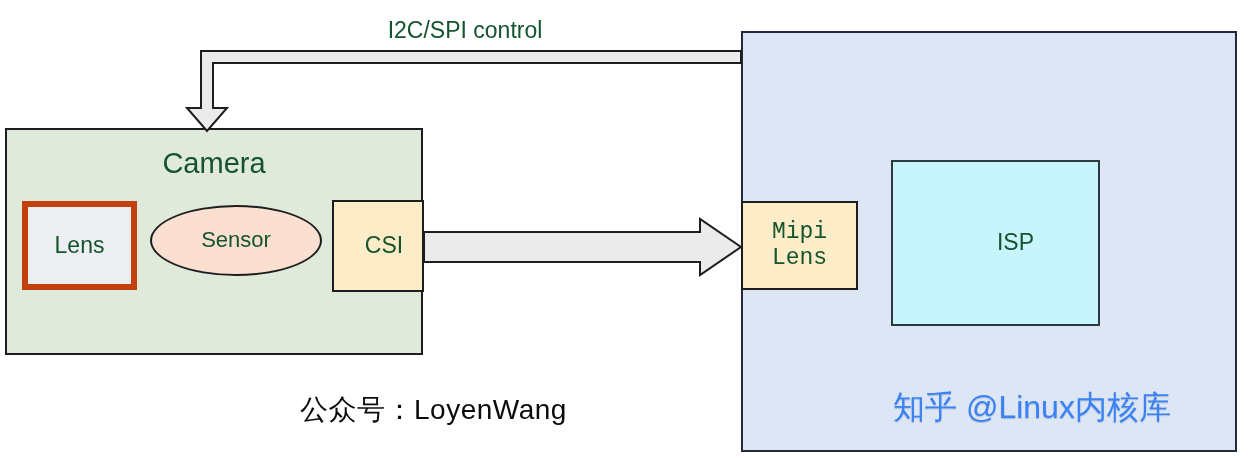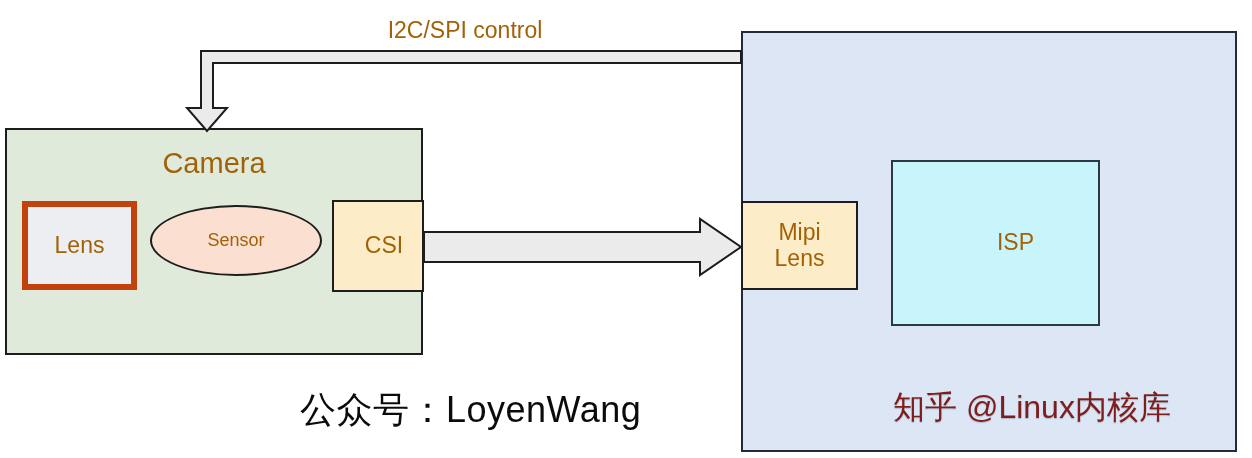--- a/index.html
+++ b/index.html
@@ -81,7 +81,7 @@
     align-items: center;
     justify-content: center;
     text-align: center;
-    color: #a16207;
+    color: #14532d;
     line-height: 1.12;
   }
   .label-camera {

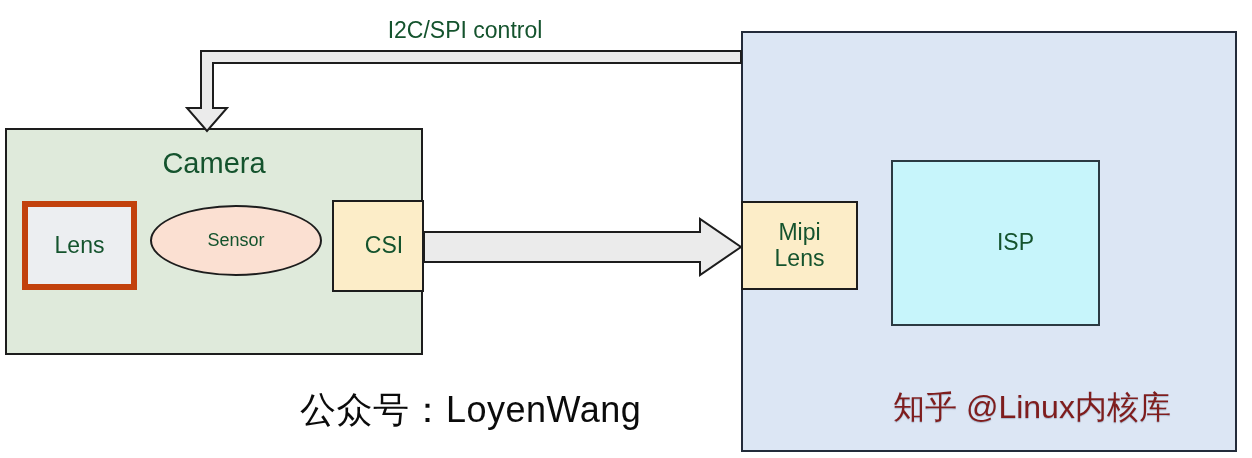--- a/index.html
+++ b/index.html
@@ -93,7 +93,7 @@
     font-size: 23px;
   }
   .label-lens   { font-size: 23px; width: 100%; height: 100%; }
-  .label-sensor { font-size: 18px; width: 100%; height: 100%; }
+  .label-sensor { font-size: 22px; width: 100%; height: 100%; }
   .label-csi    { font-size: 23px; width: 100%; height: 100%; }
   .label-isp    { font-size: 23px; width: 100%; height: 100%; }
   .label-mipi   {

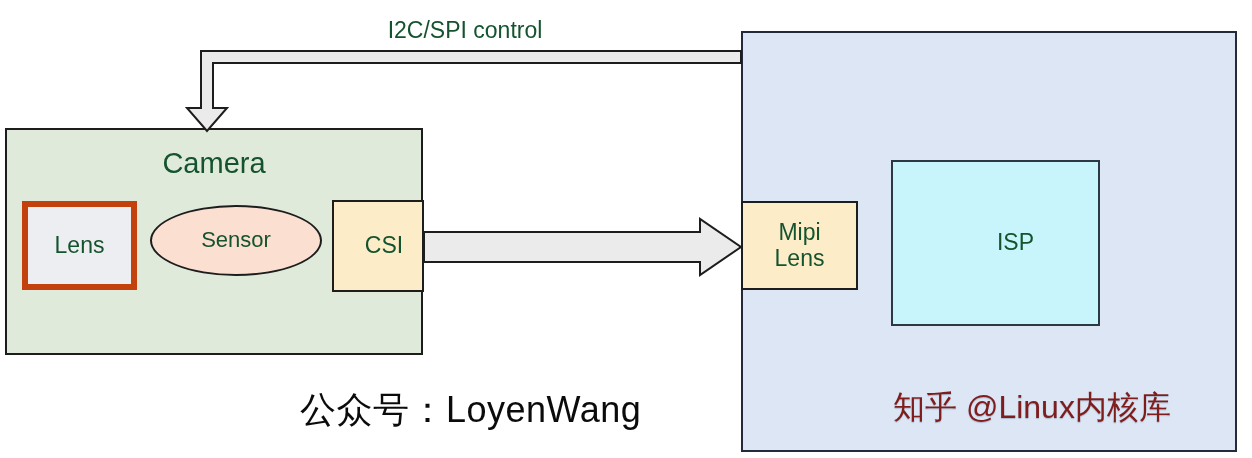--- a/index.html
+++ b/index.html
@@ -65,6 +65,7 @@
     background: #fcedc8;
     border: 2px solid #1d1d1d;
     box-sizing: border-box;
+    font-family: Liberation Mono, monospace;
   }
   .isp-box {
     left: 891px; top: 160px;

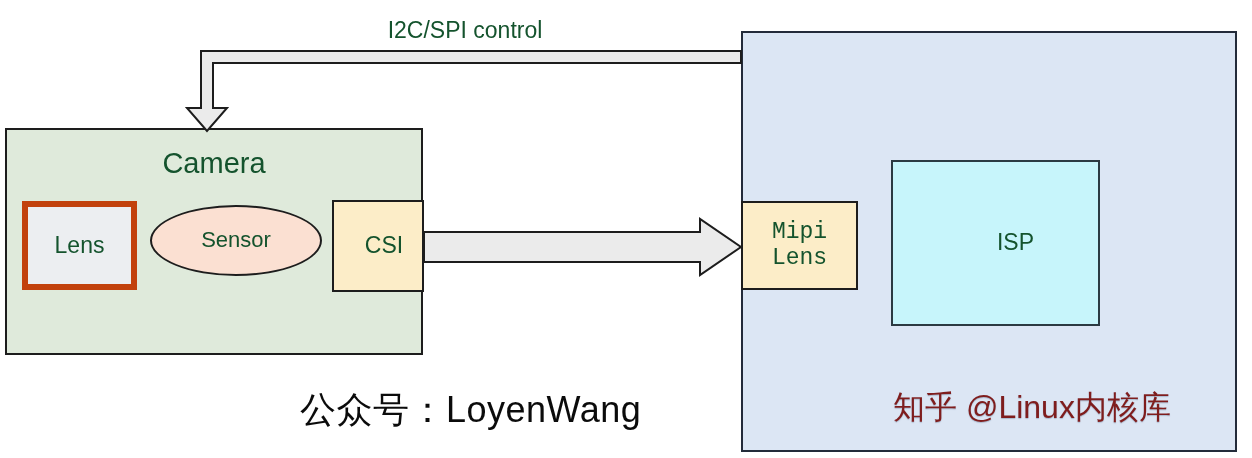--- a/index.html
+++ b/index.html
@@ -121,7 +121,7 @@
   .wm-gzh {
     left: 300px; top: 382px;
     width: 450px; height: 56px;
-    font-size: 36px;
+    font-size: 28px;
     color: #0b0b0b;
     justify-content: flex-start;
     letter-spacing: 0.5px;

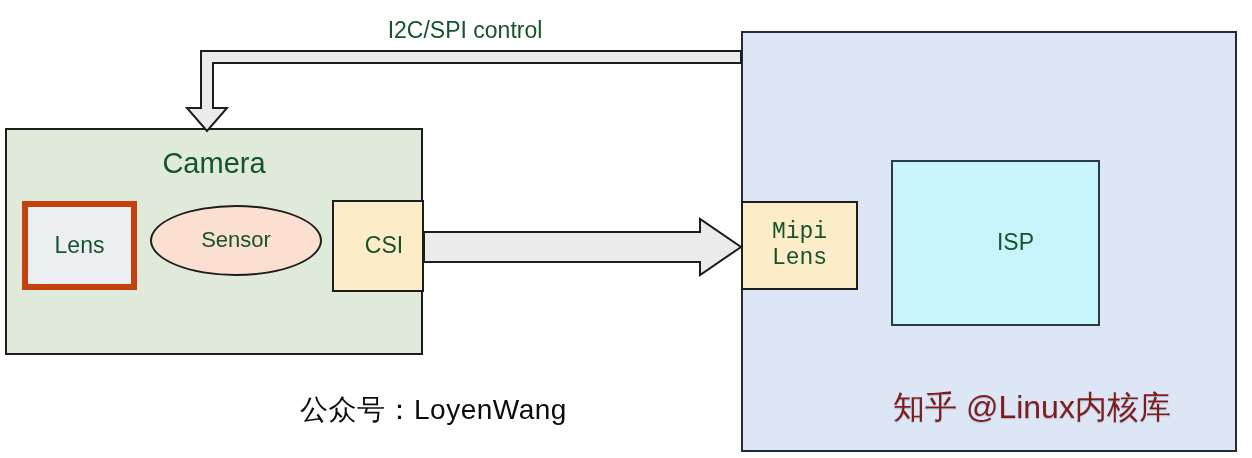--- a/index.html
+++ b/index.html
@@ -130,7 +130,7 @@
     left: 893px; top: 386px;
     width: 345px; height: 44px;
     font-size: 32px;
-    color: #7f1d1d;
+    color: #3b82f6;
     justify-content: flex-start;
     text-shadow: 0 1px 1px rgba(130,150,175,0.55);
   }

